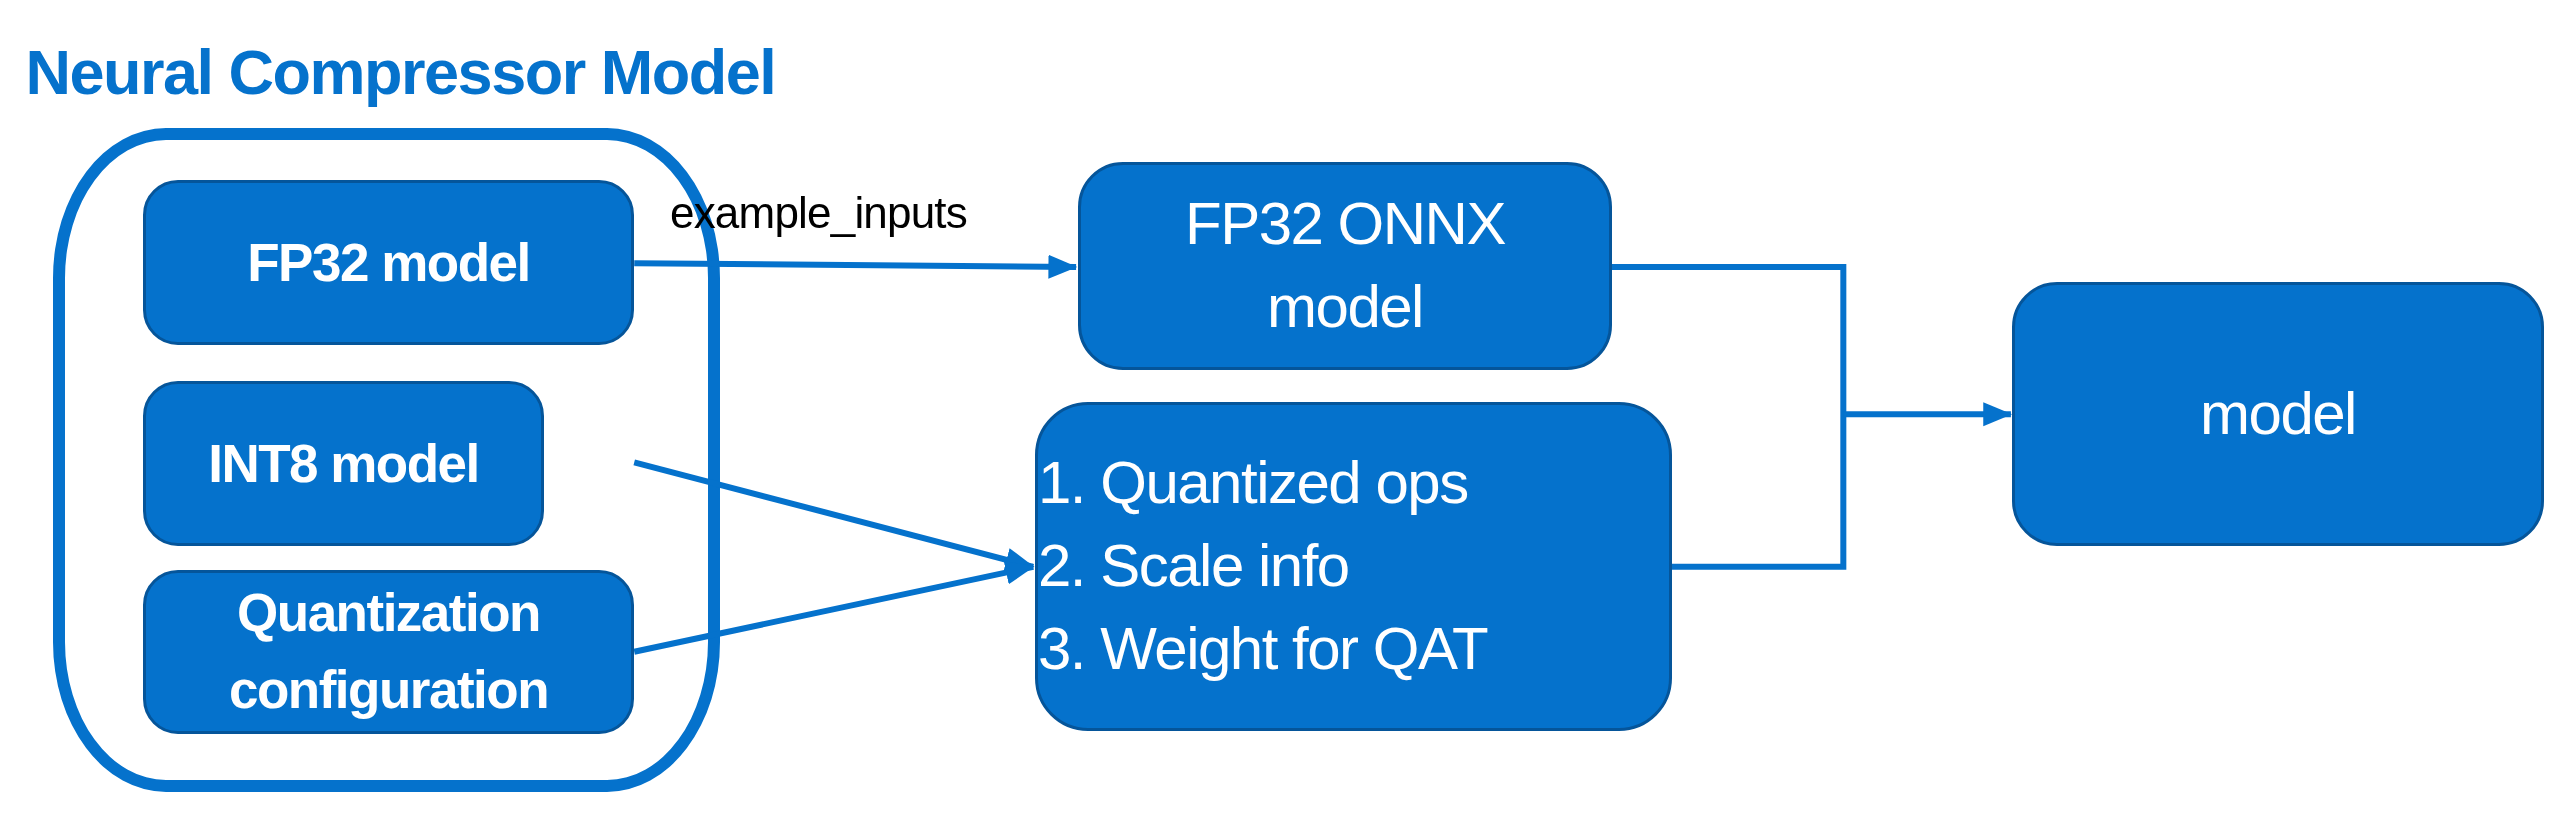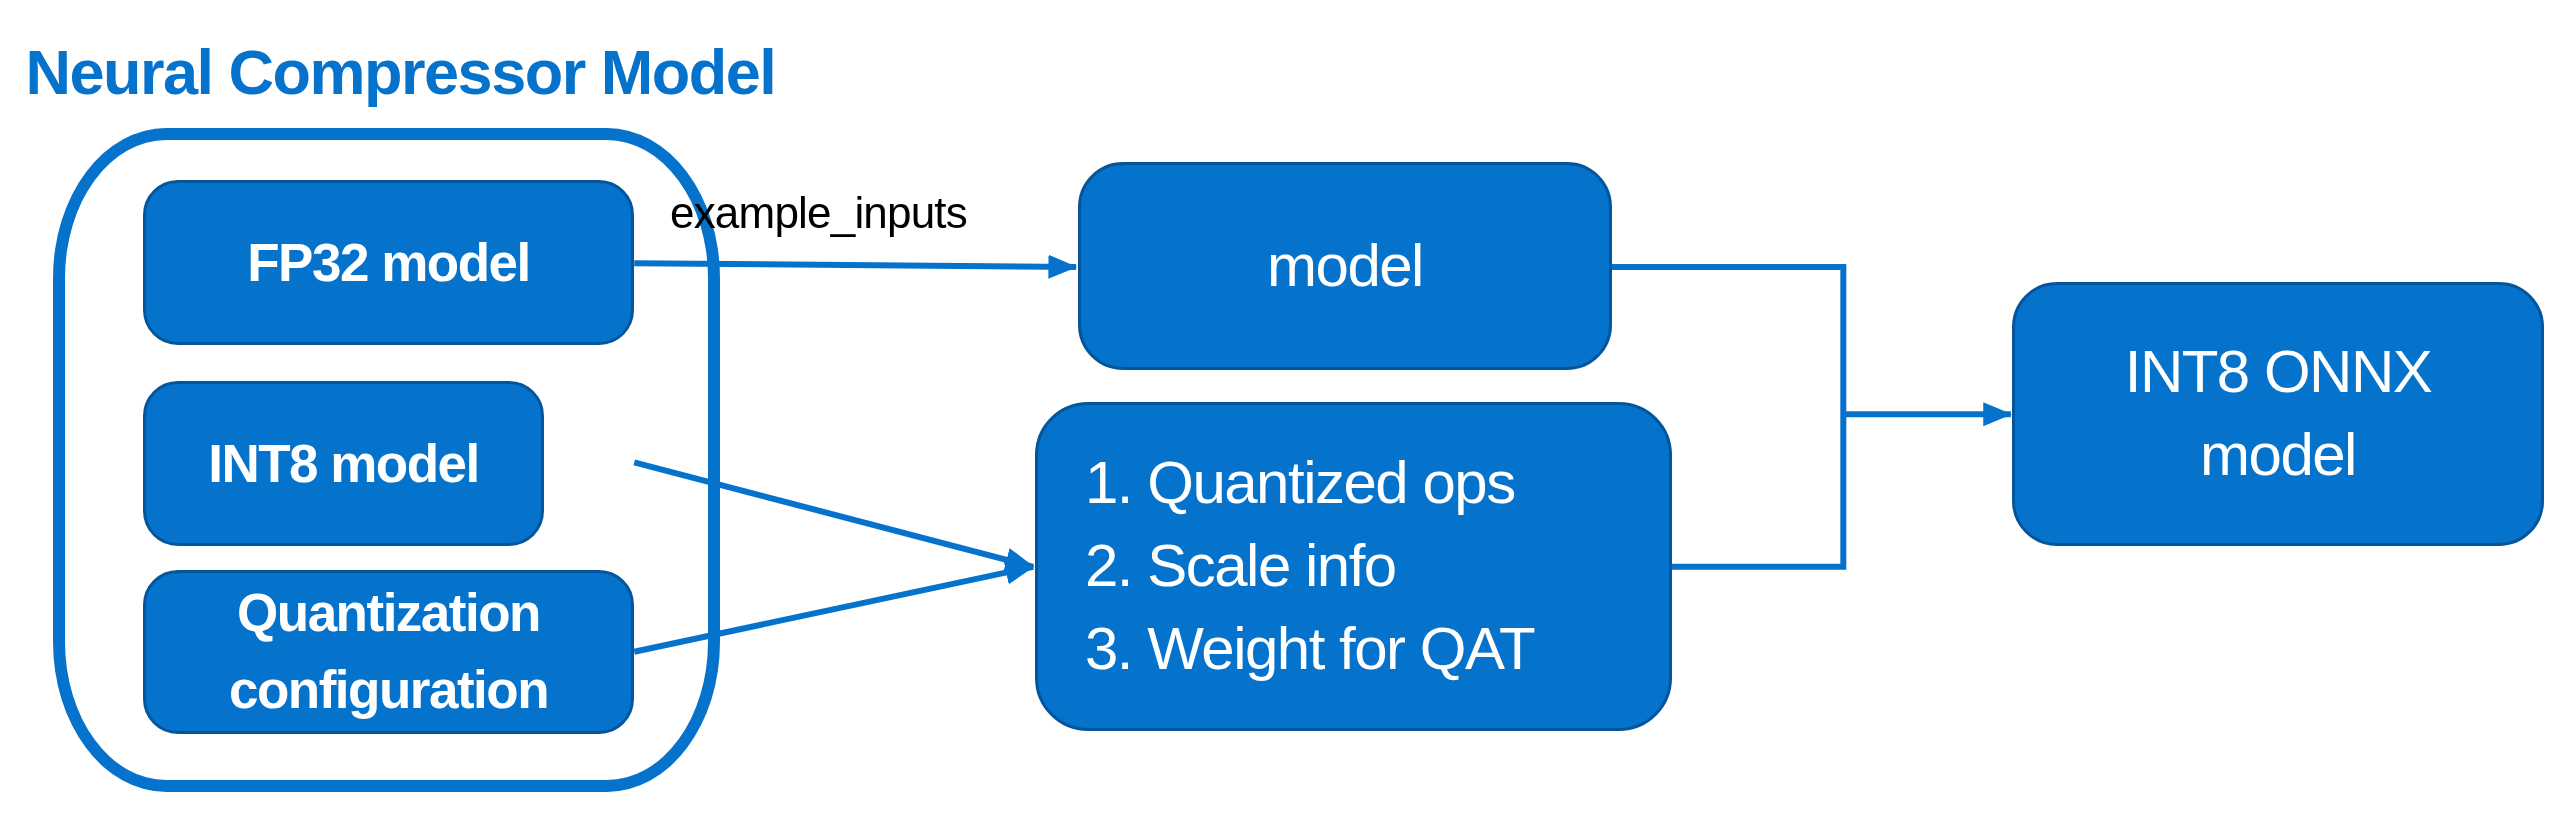--- a/index.html
+++ b/index.html
@@ -110,6 +110,7 @@
   </div>
 
   <div class="box big" id="fp32-onnx">
+    <span class="line">FP32 ONNX</span>
     <span class="line">model</span>
   </div>
 

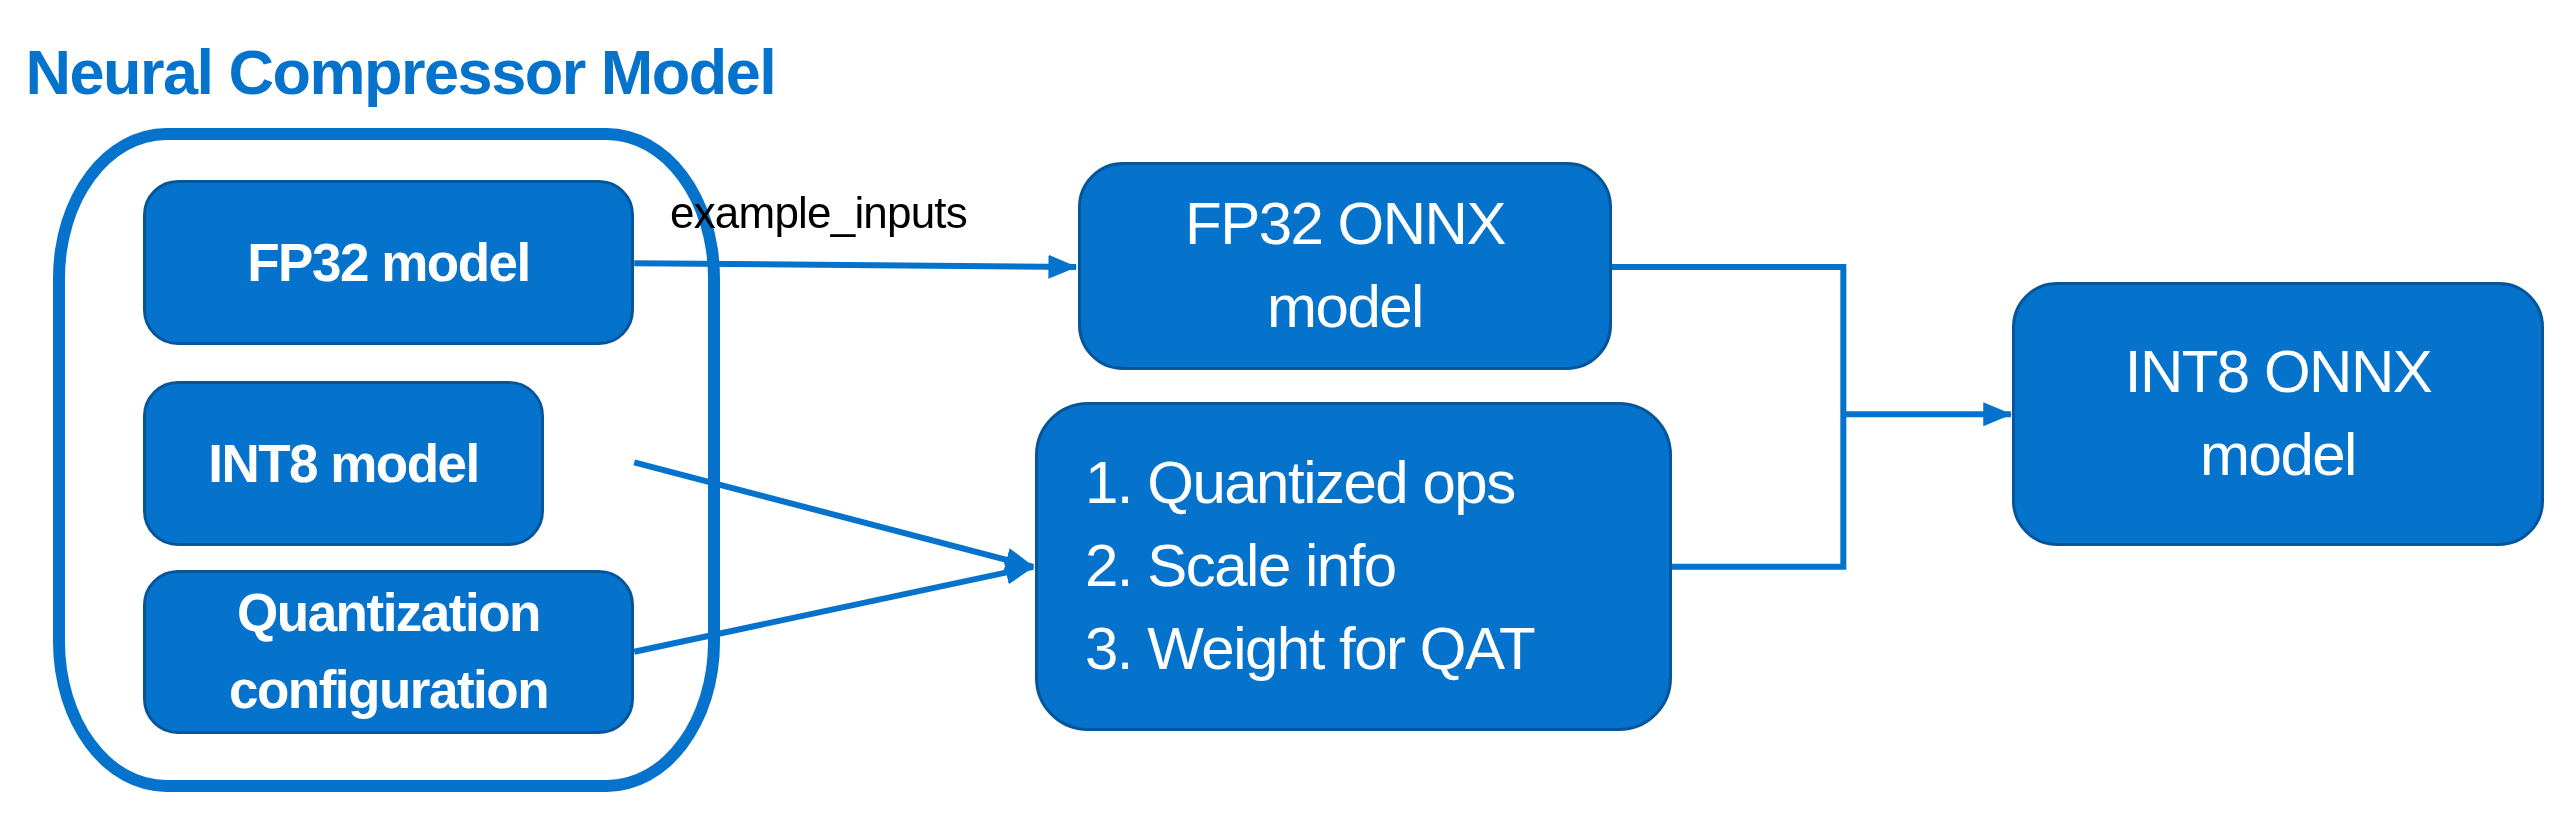--- a/index.html
+++ b/index.html
@@ -121,7 +121,6 @@
   </div>
 
   <div class="box big" id="int8-onnx">
-    <span class="line">INT8 ONNX</span>
     <span class="line">model</span>
   </div>
 

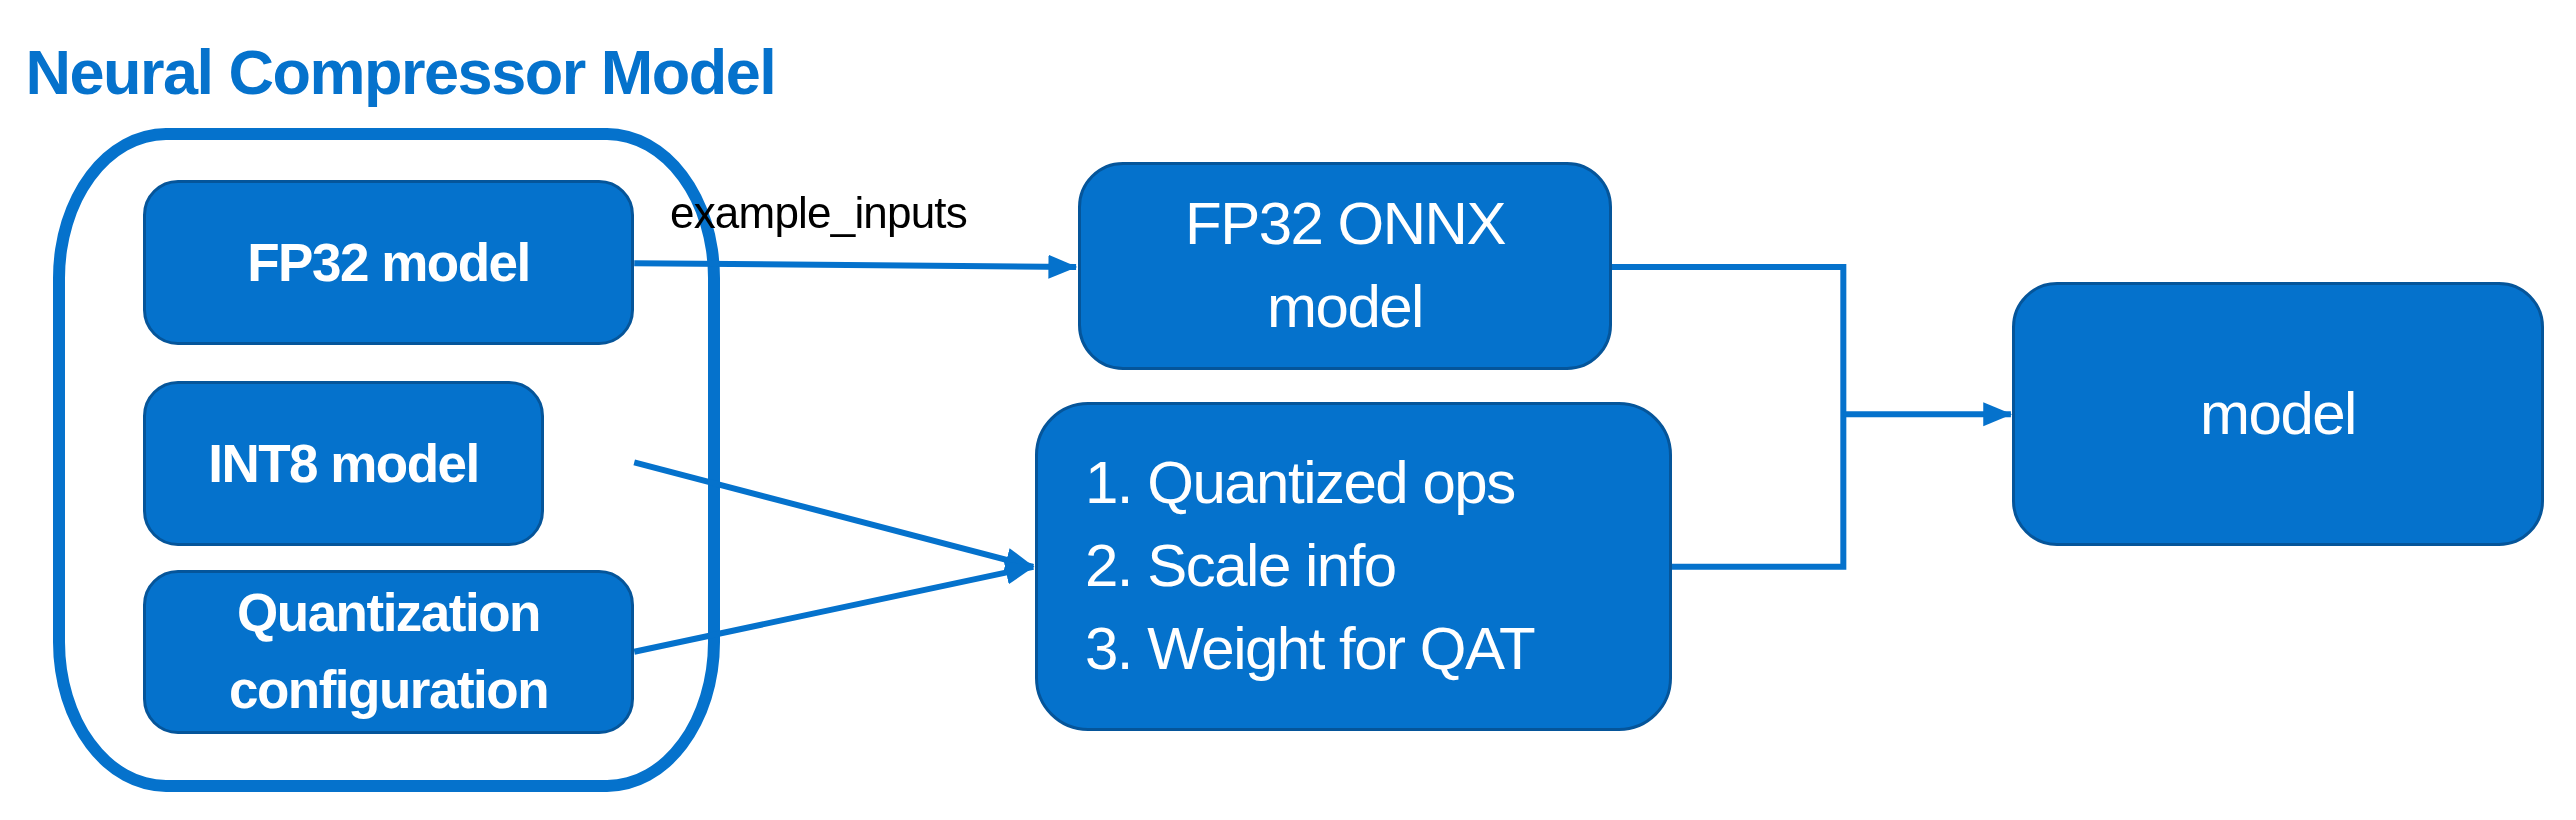--- a/index.html
+++ b/index.html
@@ -50,7 +50,7 @@
   .box .line { display: block; line-height: 1.38; }
   .box.small { font-size: 53px; letter-spacing: -1.5px; font-weight: bold; }
   .box.big { font-size: 60px; letter-spacing: -1.5px; border-radius: 45px; }
-  .box.list { align-items: flex-start; padding-left: 47px; font-size: 60px; letter-spacing: -1.5px; border-radius: 53px; }
+  .box.list { align-items: flex-start; font-size: 60px; letter-spacing: -1.5px; border-radius: 53px; }
 
   #fp32-model   { left: 143px;  top: 180px; width: 491px; height: 165px; }
   #int8-model   { left: 143px;  top: 381px; width: 401px; height: 165px; }

